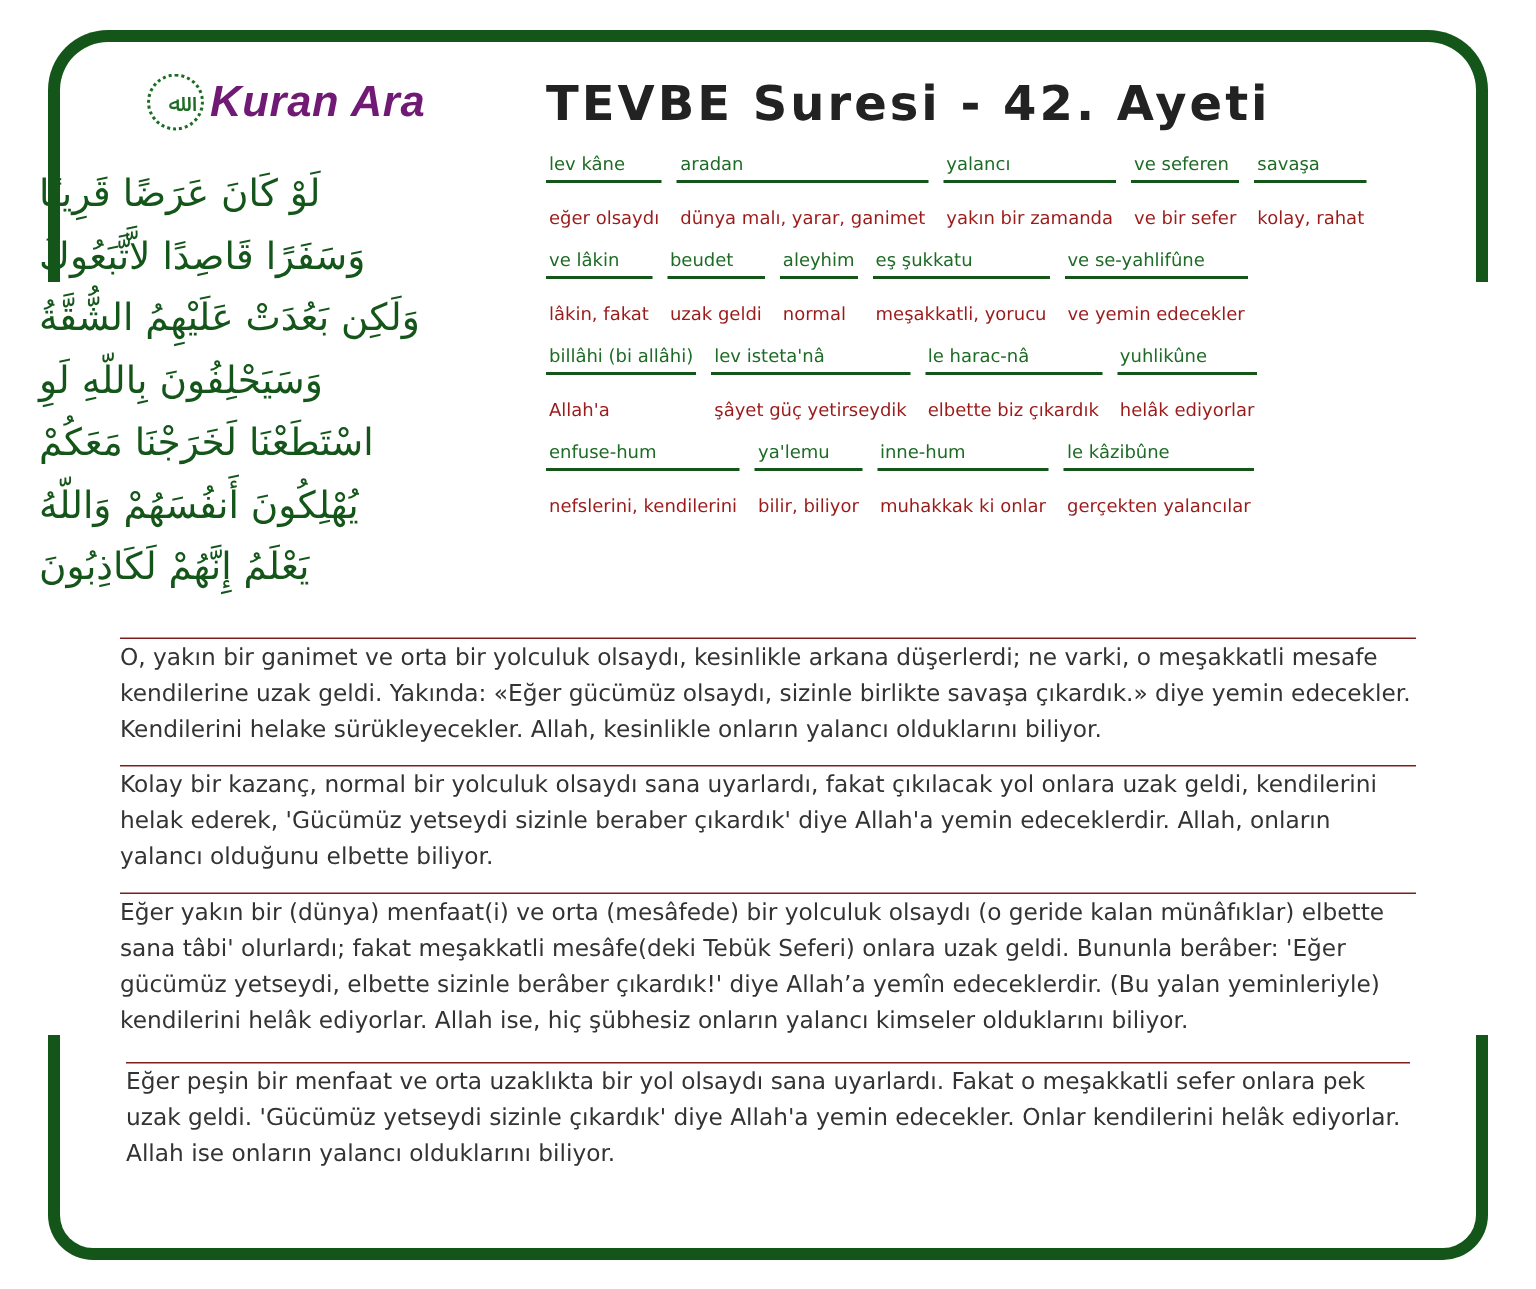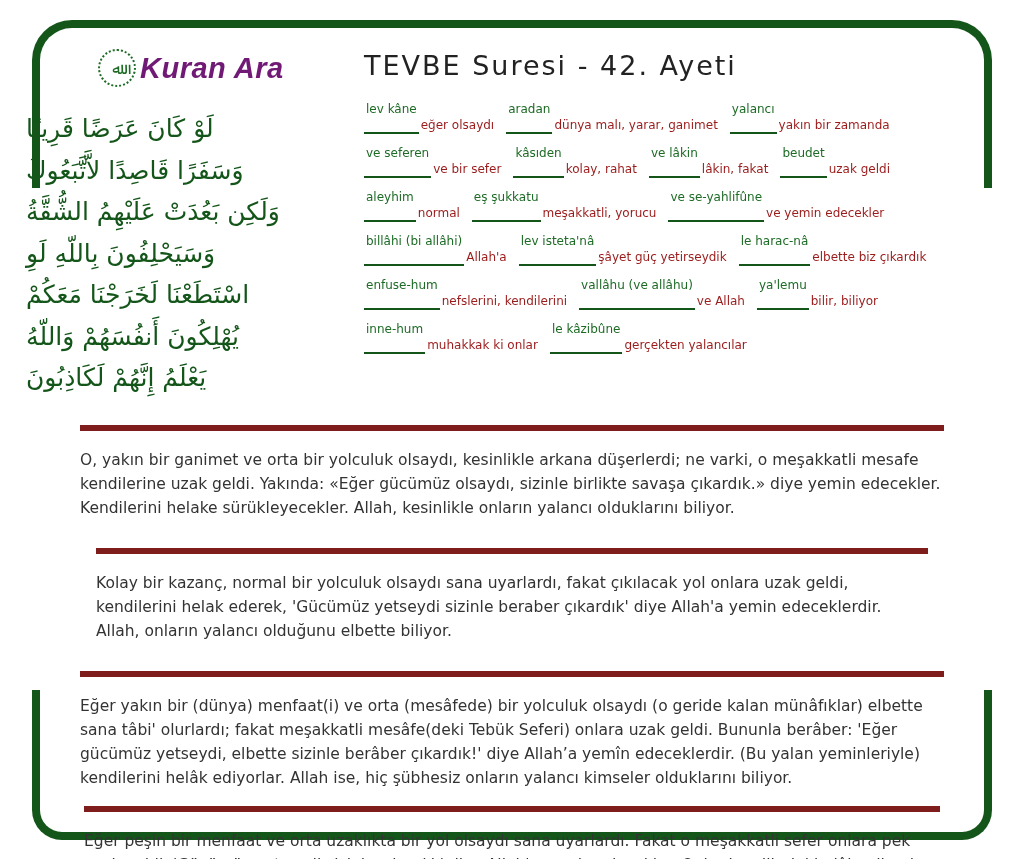--- a/index.html
+++ b/index.html
@@ -40,8 +40,8 @@
     
     .title {
       position: absolute; left: 364px; top: 50px;
-      font-size: 27px; letter-spacing: 2px; color: #222;
-      font-family: "DejaVu Sans", sans-serif; font-weight: normal;
+      font-size: 32px; letter-spacing: 2px; color: #222;
+      font-family: "DejaVu Sans", sans-serif; font-weight: bold;
     }
 
     

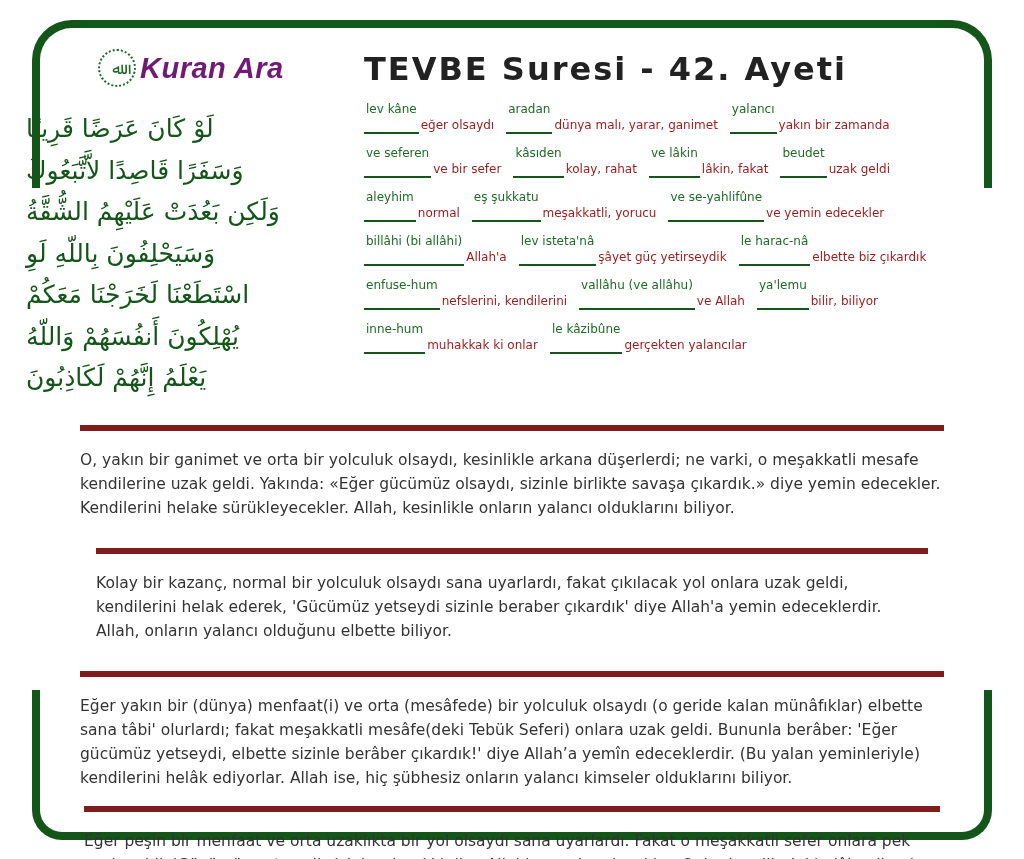--- a/index.html
+++ b/index.html
@@ -58,7 +58,7 @@
       position: absolute; left: 364px; top: 102px; width: 570px;
       display: flex; flex-wrap: wrap; row-gap: 12px; column-gap: 10px;
     }
-    .word { display: flex; }
+    .word { display: flex; flex-direction: column; }
     .word-ar {
       font-size: 12px; color: #1d6b25; padding: 0 2px 3px 2px;
       border-bottom: 2px solid #14561a; white-space: nowrap; line-height: 15px;

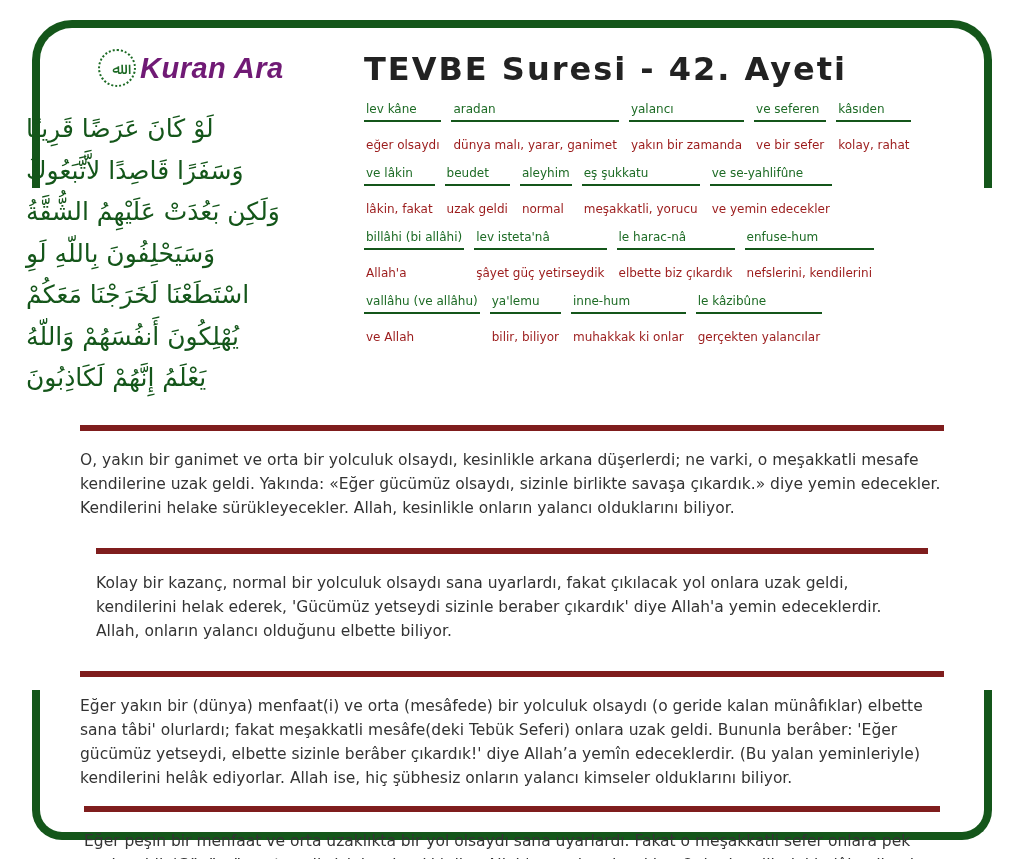--- a/index.html
+++ b/index.html
@@ -118,7 +118,7 @@
       <span class="word-tr">ve bir sefer</span>
     </div>
   <div class="word">
-      <span class="word-ar">kâsıden</span>
+      <span class="word-ar">savaşa</span>
       <span class="word-tr">kolay, rahat</span>
     </div>
   <div class="word">

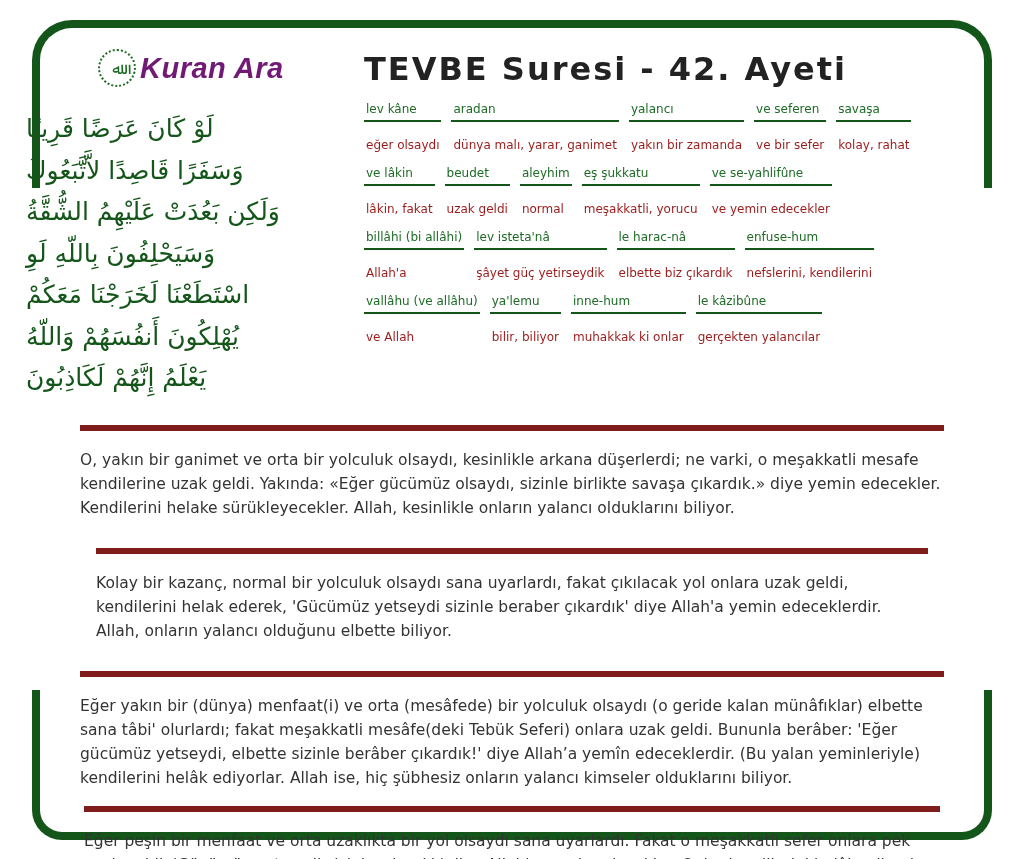--- a/index.html
+++ b/index.html
@@ -154,6 +154,10 @@
       <span class="word-tr">elbette biz çıkardık</span>
     </div>
   <div class="word">
+      <span class="word-ar">yuhlikûne</span>
+      <span class="word-tr">helâk ediyorlar</span>
+    </div>
+  <div class="word">
       <span class="word-ar">enfuse-hum</span>
       <span class="word-tr">nefslerini, kendilerini</span>
     </div>

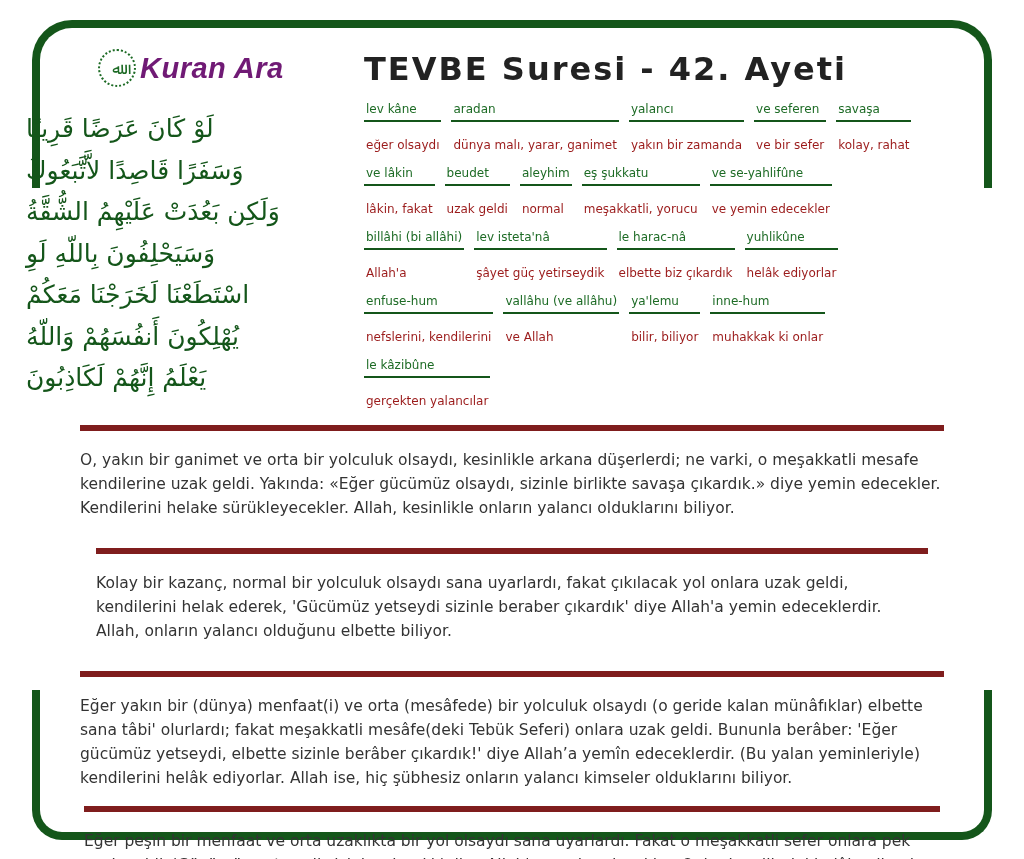--- a/index.html
+++ b/index.html
@@ -162,10 +162,6 @@
       <span class="word-tr">nefslerini, kendilerini</span>
     </div>
   <div class="word">
-      <span class="word-ar">vallâhu (ve allâhu)</span>
-      <span class="word-tr">ve Allah</span>
-    </div>
-  <div class="word">
       <span class="word-ar">ya'lemu</span>
       <span class="word-tr">bilir, biliyor</span>
     </div>

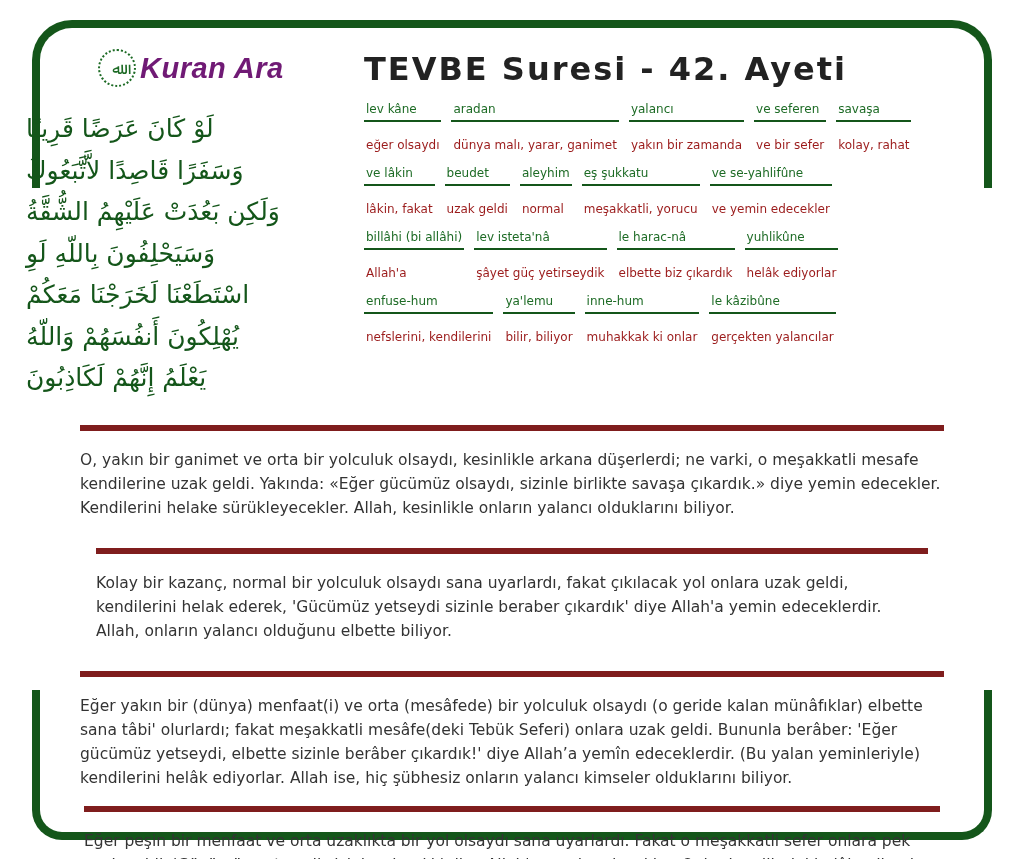--- a/index.html
+++ b/index.html
@@ -73,7 +73,7 @@
       position: absolute; left: 80px; top: 425px; width: 864px;
     }
     .translation {
-      border-top: 6px solid #7f1d1d; padding: 17px 0 12px 0;
+      border-top: 1px solid #7f1d1d; padding: 0 0 12px 0;
       font-size: 15.5px; line-height: 24px; color: #333;
     }
   </style>

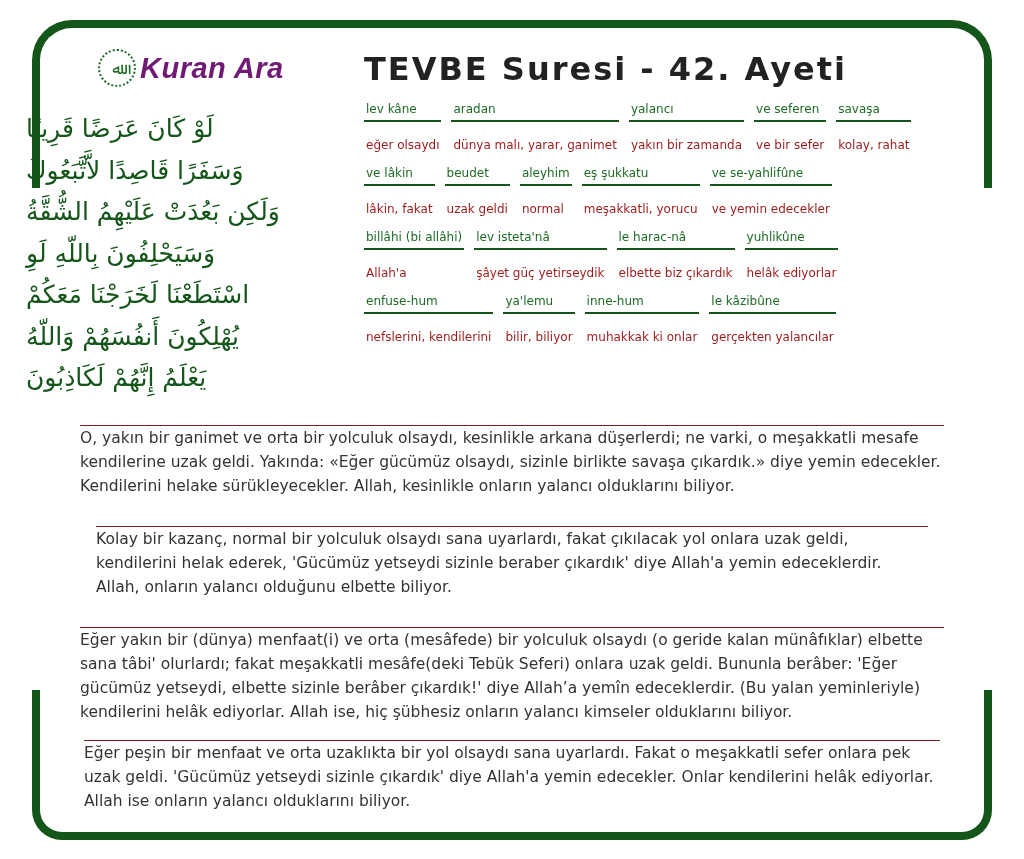--- a/index.html
+++ b/index.html
@@ -177,7 +177,7 @@
 
 <div class="translations">
   <p class="translation" style="margin:0;">O, yakın bir ganimet ve orta bir yolculuk olsaydı, kesinlikle arkana düşerlerdi; ne varki, o meşakkatli mesafe kendilerine uzak geldi. Yakında: «Eğer gücümüz olsaydı, sizinle birlikte savaşa çıkardık.» diye yemin edecekler. Kendilerini helake sürükleyecekler. Allah, kesinlikle onların yalancı olduklarını biliyor.</p>
-  <p class="translation" style="margin:16px;">Kolay bir kazanç, normal bir yolculuk olsaydı sana uyarlardı, fakat çıkılacak yol onlara uzak geldi, kendilerini helak ederek, 'Gücümüz yetseydi sizinle beraber çıkardık' diye Allah'a yemin edeceklerdir. Allah, onların yalancı olduğunu elbette biliyor.</p>
+  <p class="translation" style="margin:0;">Kolay bir kazanç, normal bir yolculuk olsaydı sana uyarlardı, fakat çıkılacak yol onlara uzak geldi, kendilerini helak ederek, 'Gücümüz yetseydi sizinle beraber çıkardık' diye Allah'a yemin edeceklerdir. Allah, onların yalancı olduğunu elbette biliyor.</p>
   <p class="translation" style="margin:0;">Eğer yakın bir (dünya) menfaat(i) ve orta (mesâfede) bir yolculuk olsaydı (o geride kalan münâfıklar) elbette sana tâbi' olurlardı; fakat meşakkatli mesâfe(deki Tebük Seferi) onlara uzak geldi. Bununla berâber: 'Eğer gücümüz yetseydi, elbette sizinle berâber çıkardık!' diye Allah’a yemîn edeceklerdir. (Bu yalan yeminleriyle) kendilerini helâk ediyorlar. Allah ise, hiç şübhesiz onların yalancı kimseler olduklarını biliyor.</p>
   <p class="translation" style="margin:4px;">Eğer peşin bir menfaat ve orta uzaklıkta bir yol olsaydı sana uyarlardı. Fakat o meşakkatli sefer onlara pek uzak geldi. 'Gücümüz yetseydi sizinle çıkardık' diye Allah'a yemin edecekler. Onlar kendilerini helâk ediyorlar. Allah ise onların yalancı olduklarını biliyor.</p>
 </div>

